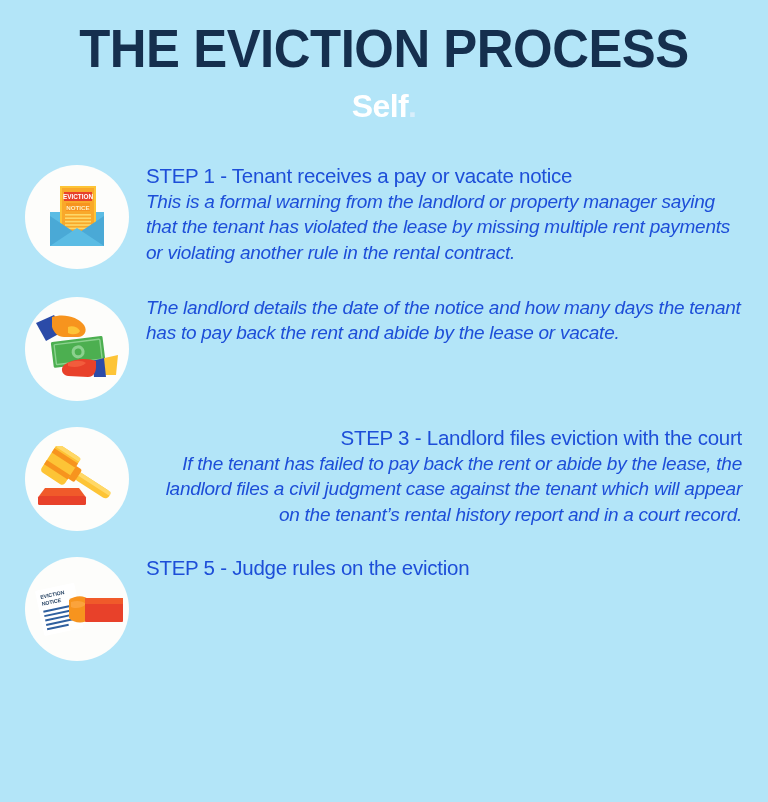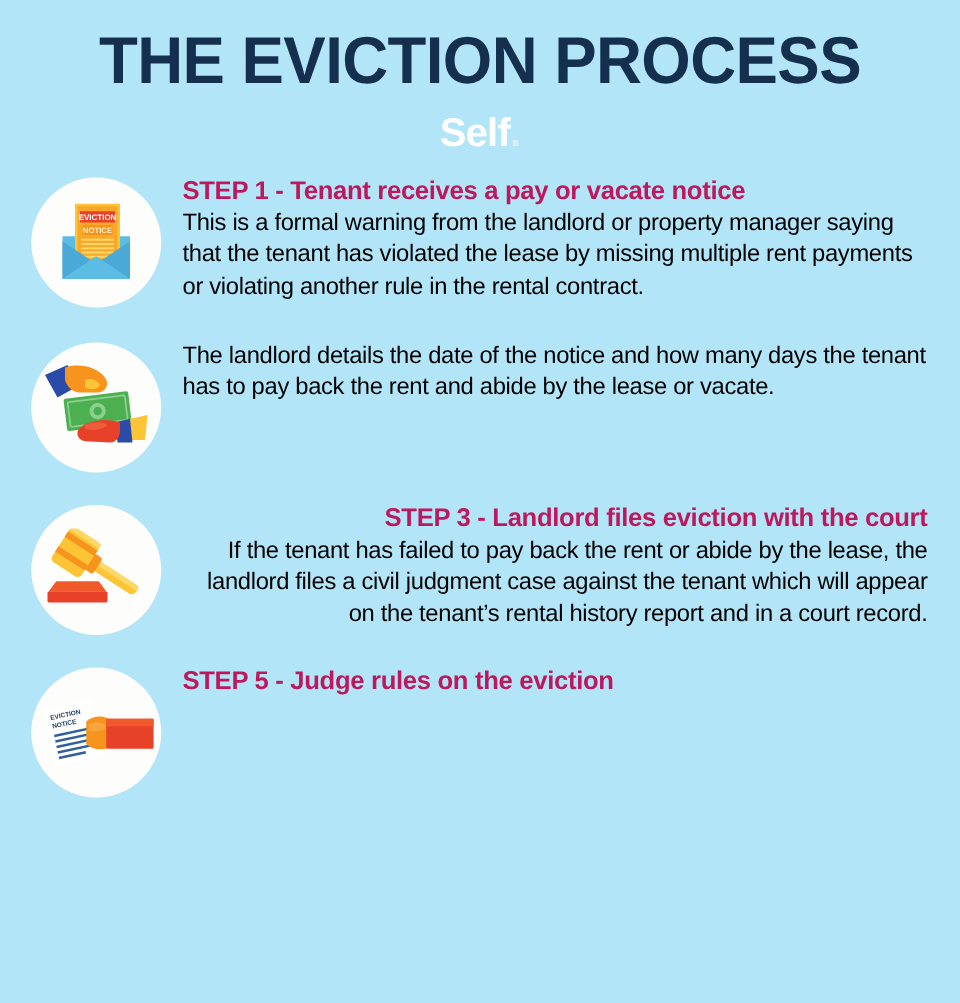--- a/index.html
+++ b/index.html
@@ -25,6 +25,7 @@
     background: #b3e5f8;
     display: flex;
     flex-direction: column;
+    gap: 23px;
   }
 
   

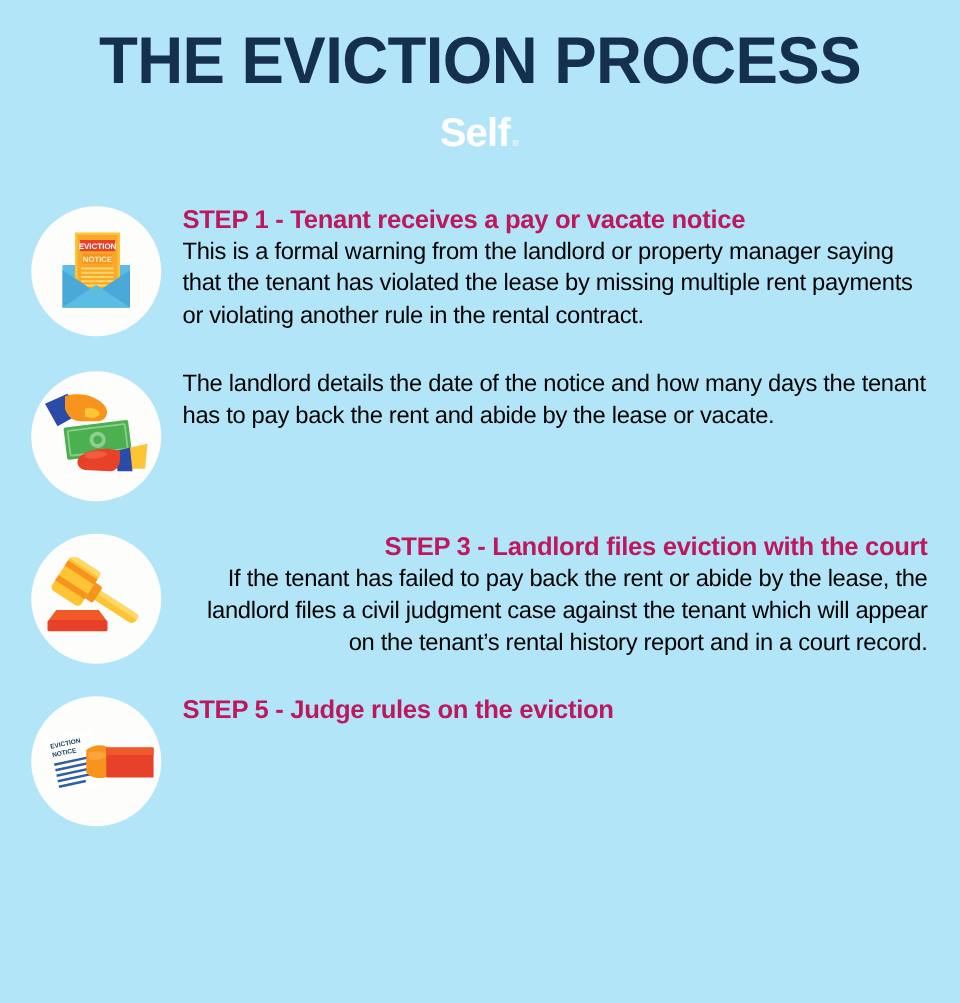--- a/index.html
+++ b/index.html
@@ -97,9 +97,9 @@
 
   .step-title {
     font-size: 20.5px;
-    font-weight: bold;
+    font-weight: normal;
     line-height: 1.22;
-    color: #be185d;
+    color: #1d4ed8;
     letter-spacing: -0.25px;
     margin-bottom: 1px;
   }

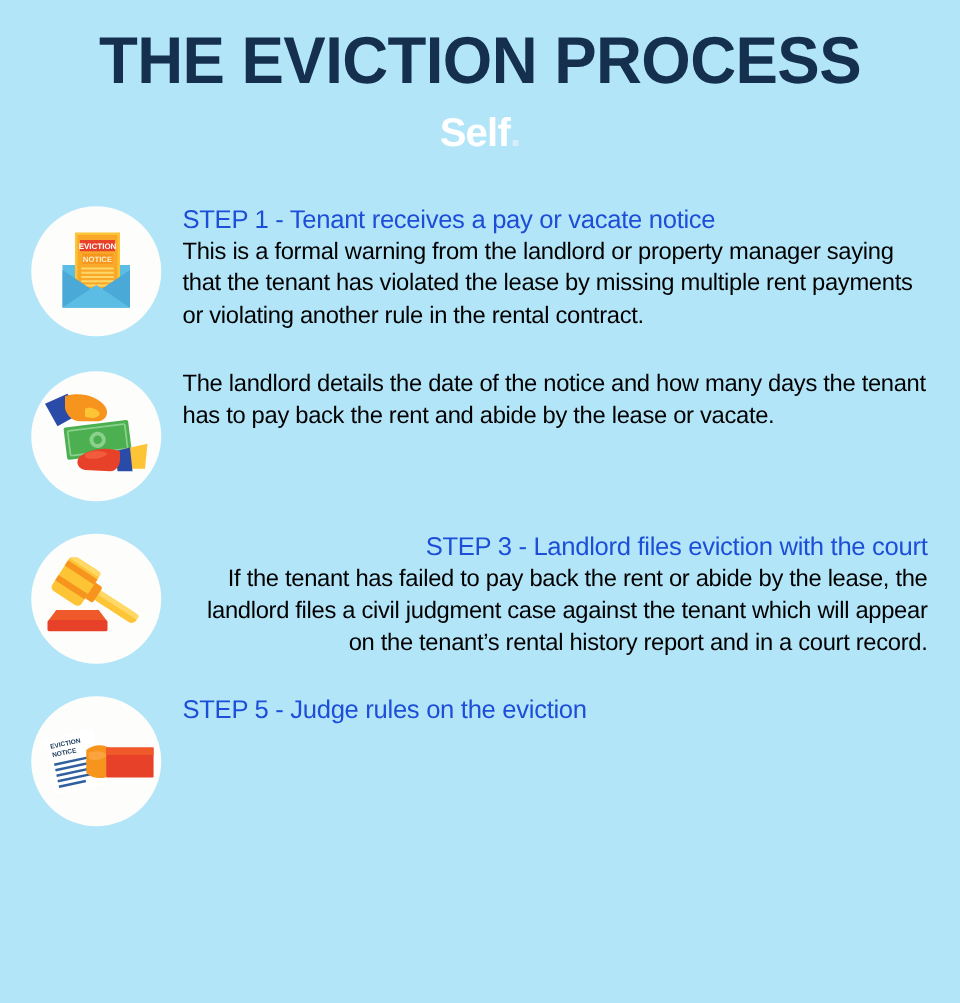--- a/index.html
+++ b/index.html
@@ -107,8 +107,9 @@
   .step-text {
     font-size: 19px;
     line-height: 1.33;
-    color: #000000;
+    color: #1d4ed8;
     letter-spacing: -0.25px;
+    font-style: italic;
   }
 
   

